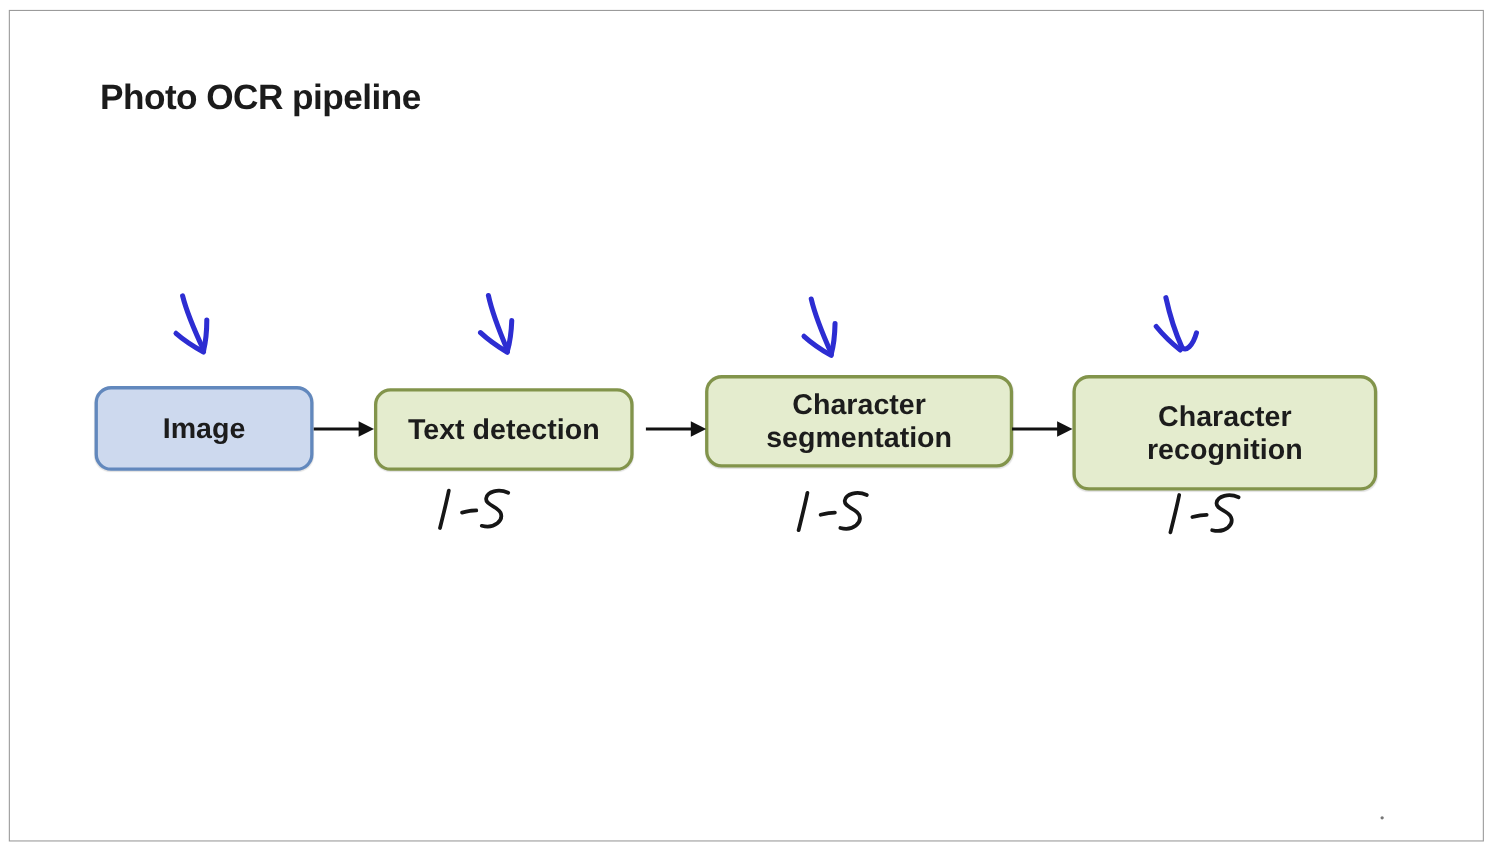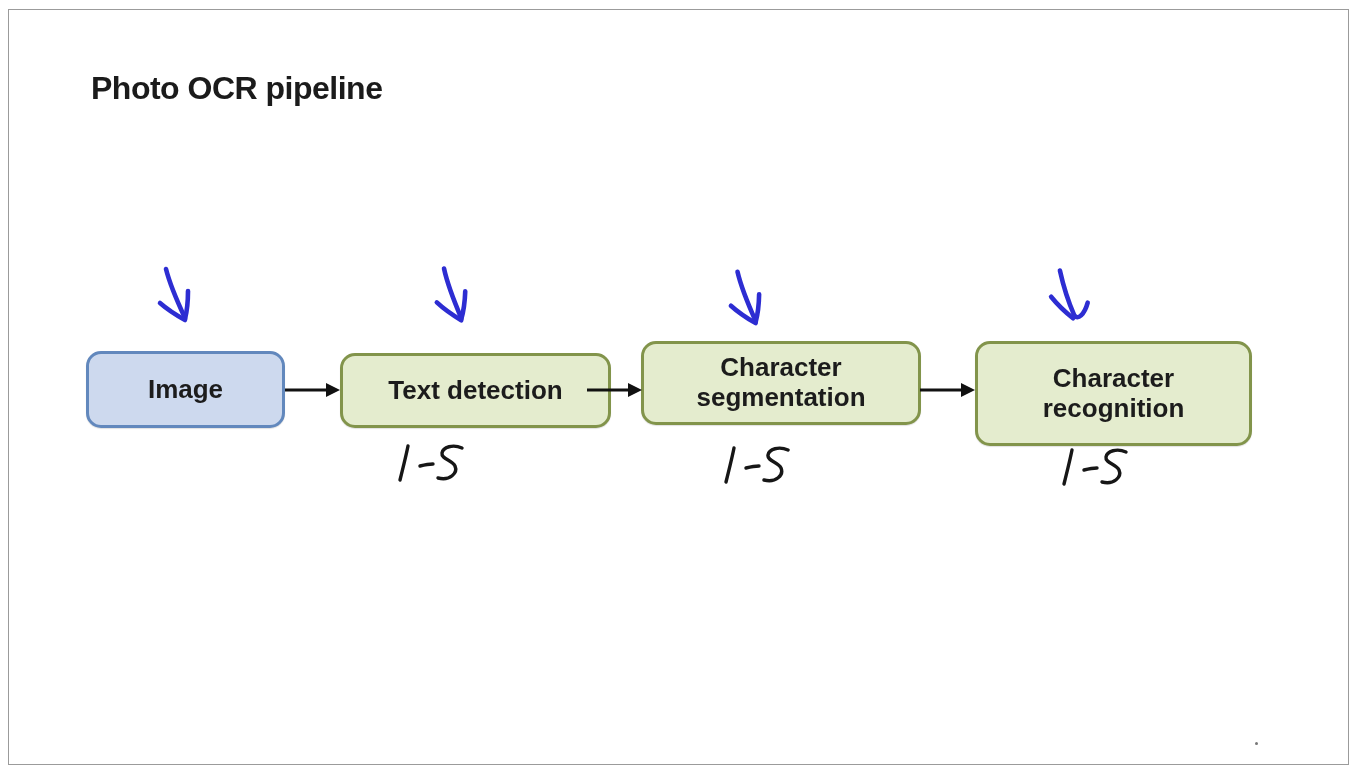--- a/index.html
+++ b/index.html
@@ -44,7 +44,7 @@
   .node-green { background: #e4ecce; border-color: #82944b; }
 
   .node-image   { left: 77px;  top: 341px; width: 199px; height: 77px; }
-  .node-textdet { left: 331px; top: 343px; width: 271px; height: 75px; }
+  .node-textdet { left: 331px; top: 343px; width: 236px; height: 75px; }
   .node-charseg { left: 632px; top: 331px; width: 280px; height: 84px; }
   .node-charrec { left: 966px; top: 331px; width: 277px; height: 105px; }
 

